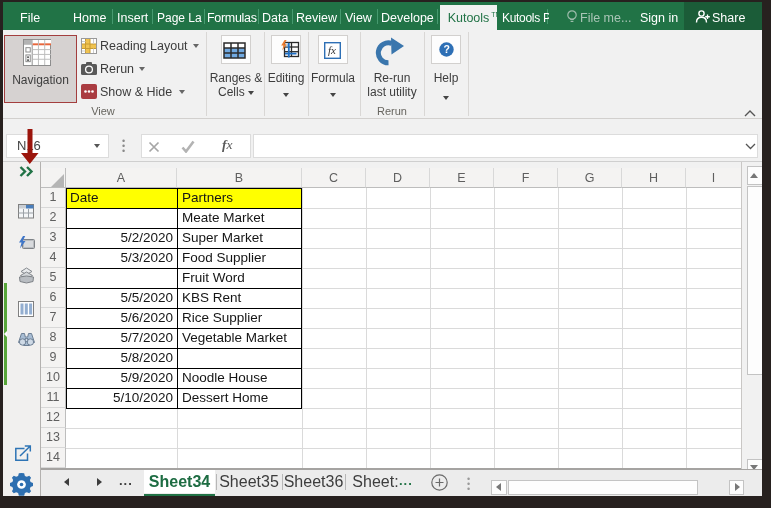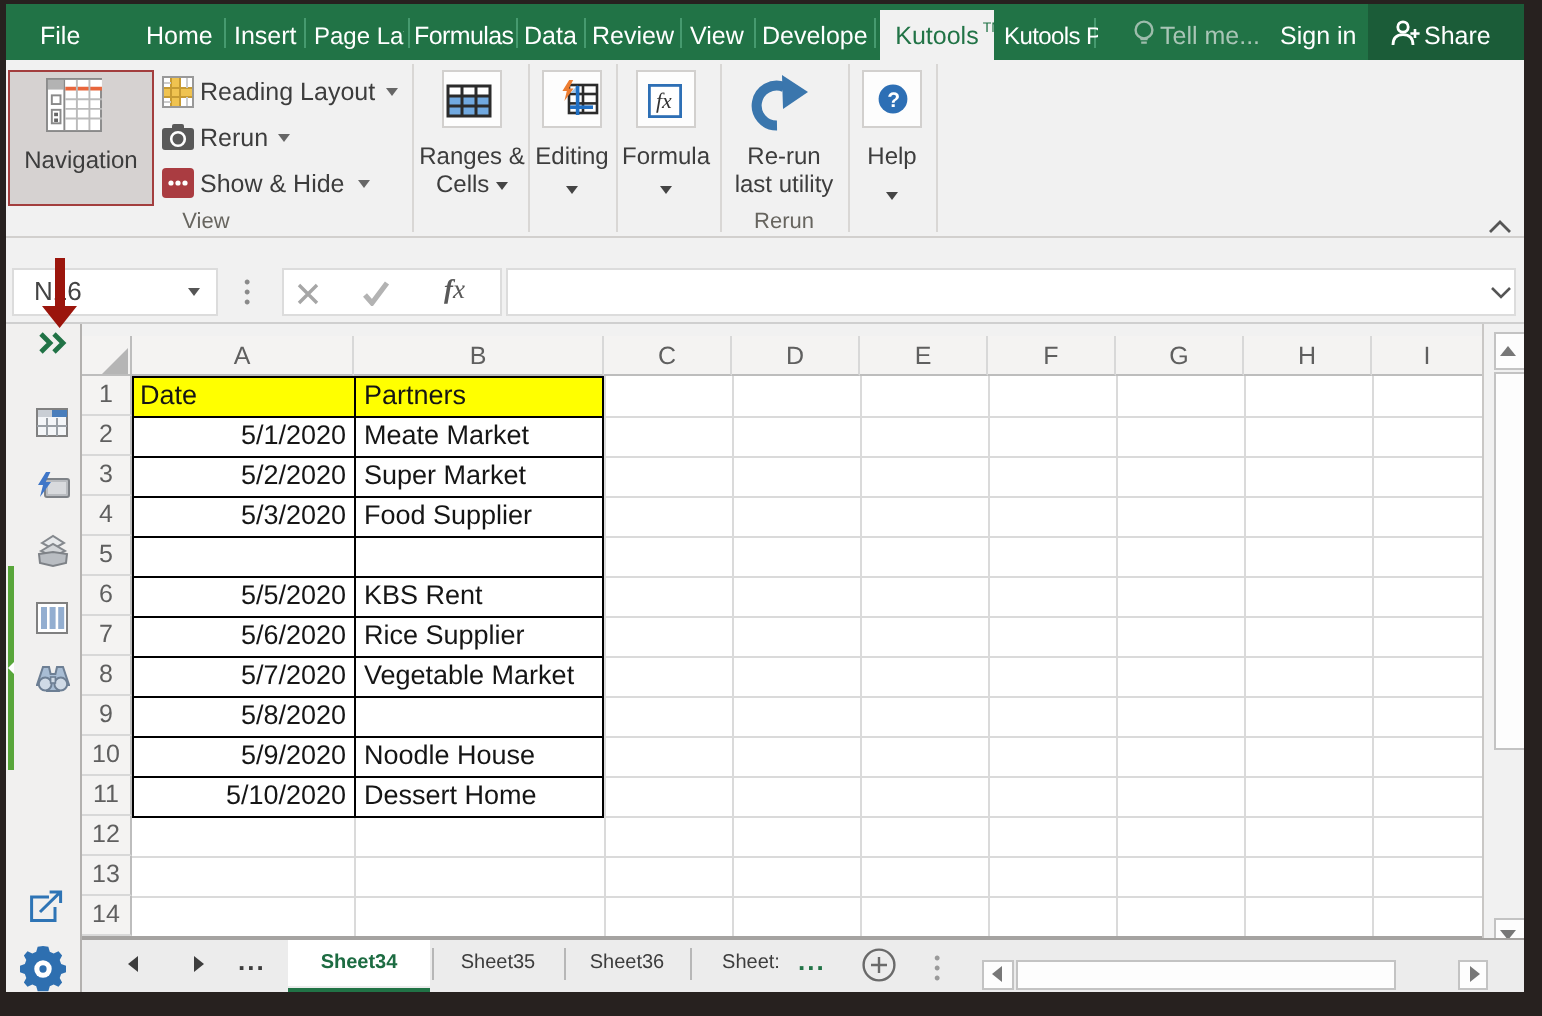--- a/index.html
+++ b/index.html
@@ -66,7 +66,7 @@
       <circle cx="7" cy="6" r="4.2" fill="none" stroke="#9dbcab" stroke-width="1.2"></circle>
       <path d="M5.2 10.5 H8.8 M5.6 12.3 H8.4" stroke="#9dbcab" stroke-width="1.2" fill="none"></path>
     </svg>
-    <div class="tab" style="left:577px;color:#a9c5b6;">Tell me...</div>
+    <div class="tab" style="left:577px;color:#a9c5b6;">File me...</div>
     <div class="tab" style="left:637px;">Sign in</div>
     <div id="sharebg"></div>
     <svg class="abs" style="left:691px;top:6px;" width="17" height="17" viewBox="0 0 17 17">

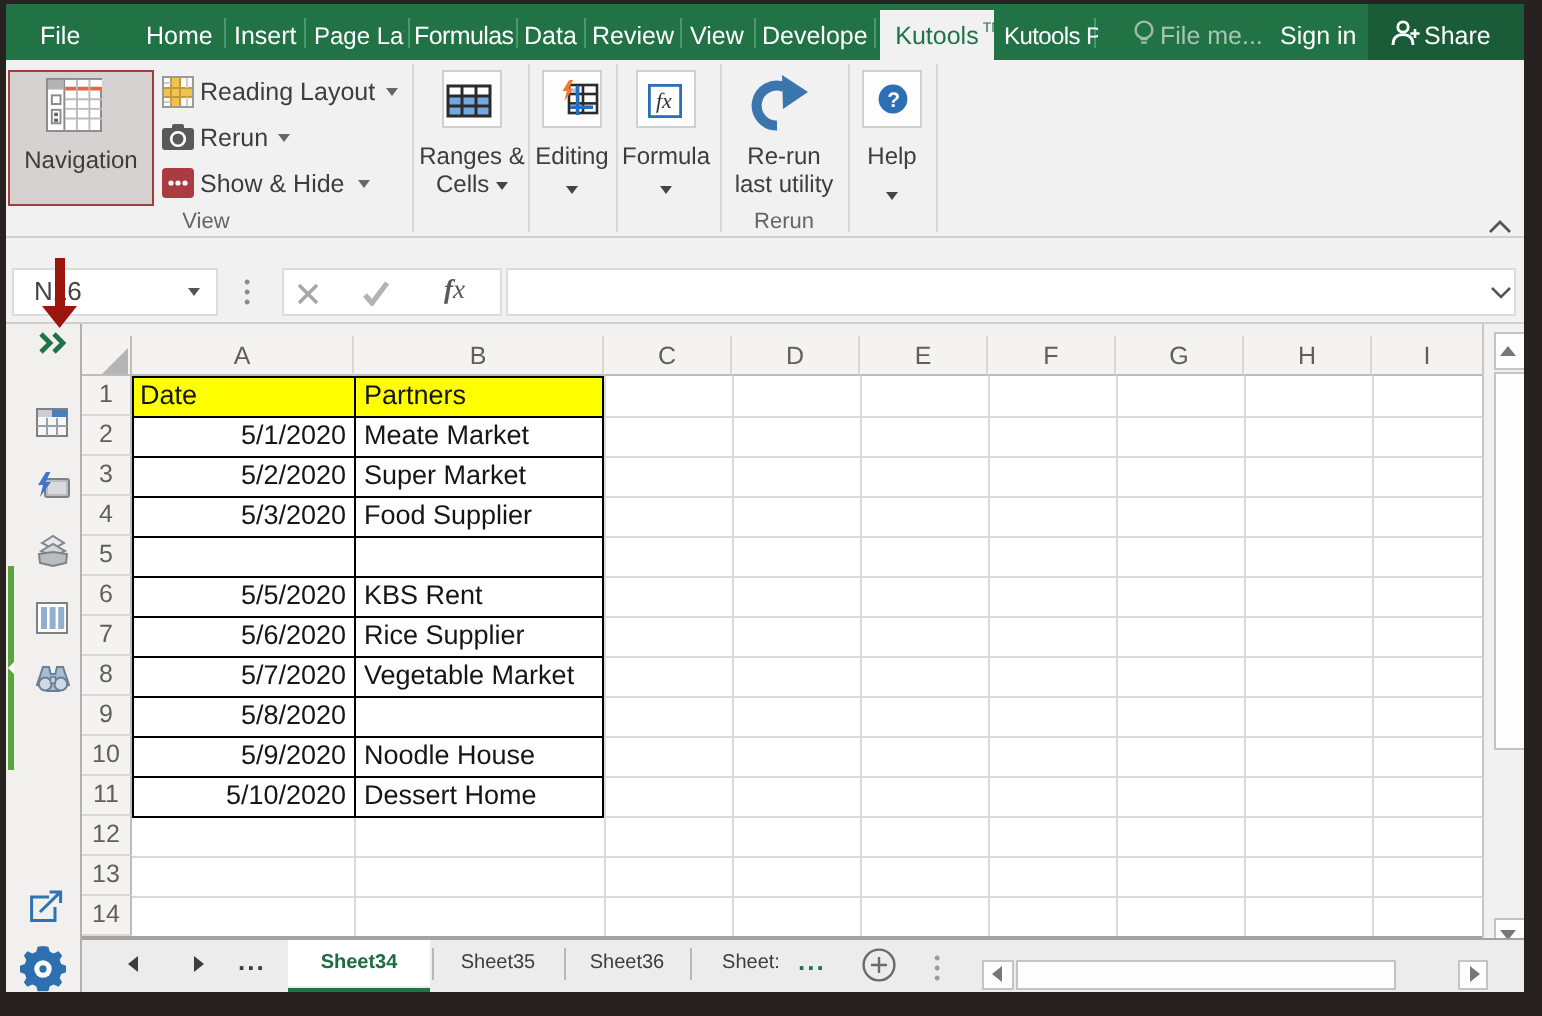--- a/index.html
+++ b/index.html
@@ -326,7 +326,6 @@
       <div class="abs" style="left:111px;top:0;width:125px;height:20px;background:#ffff00;"></div>
       <div class="cell" style="left:4px;top:0px;width:100px;">Date</div>
       <div class="cell" style="left:116px;top:0px;width:115px;">Partners</div>
-      <div class="cell" style="left:0;top:20px;width:107px;text-align:right;">5/1/2020</div>
       <div class="cell" style="left:116px;top:20px;width:118px;">Meate Market</div>
       <div class="cell" style="left:0;top:40px;width:107px;text-align:right;">5/2/2020</div>
       <div class="cell" style="left:116px;top:40px;width:118px;">Super Market</div>

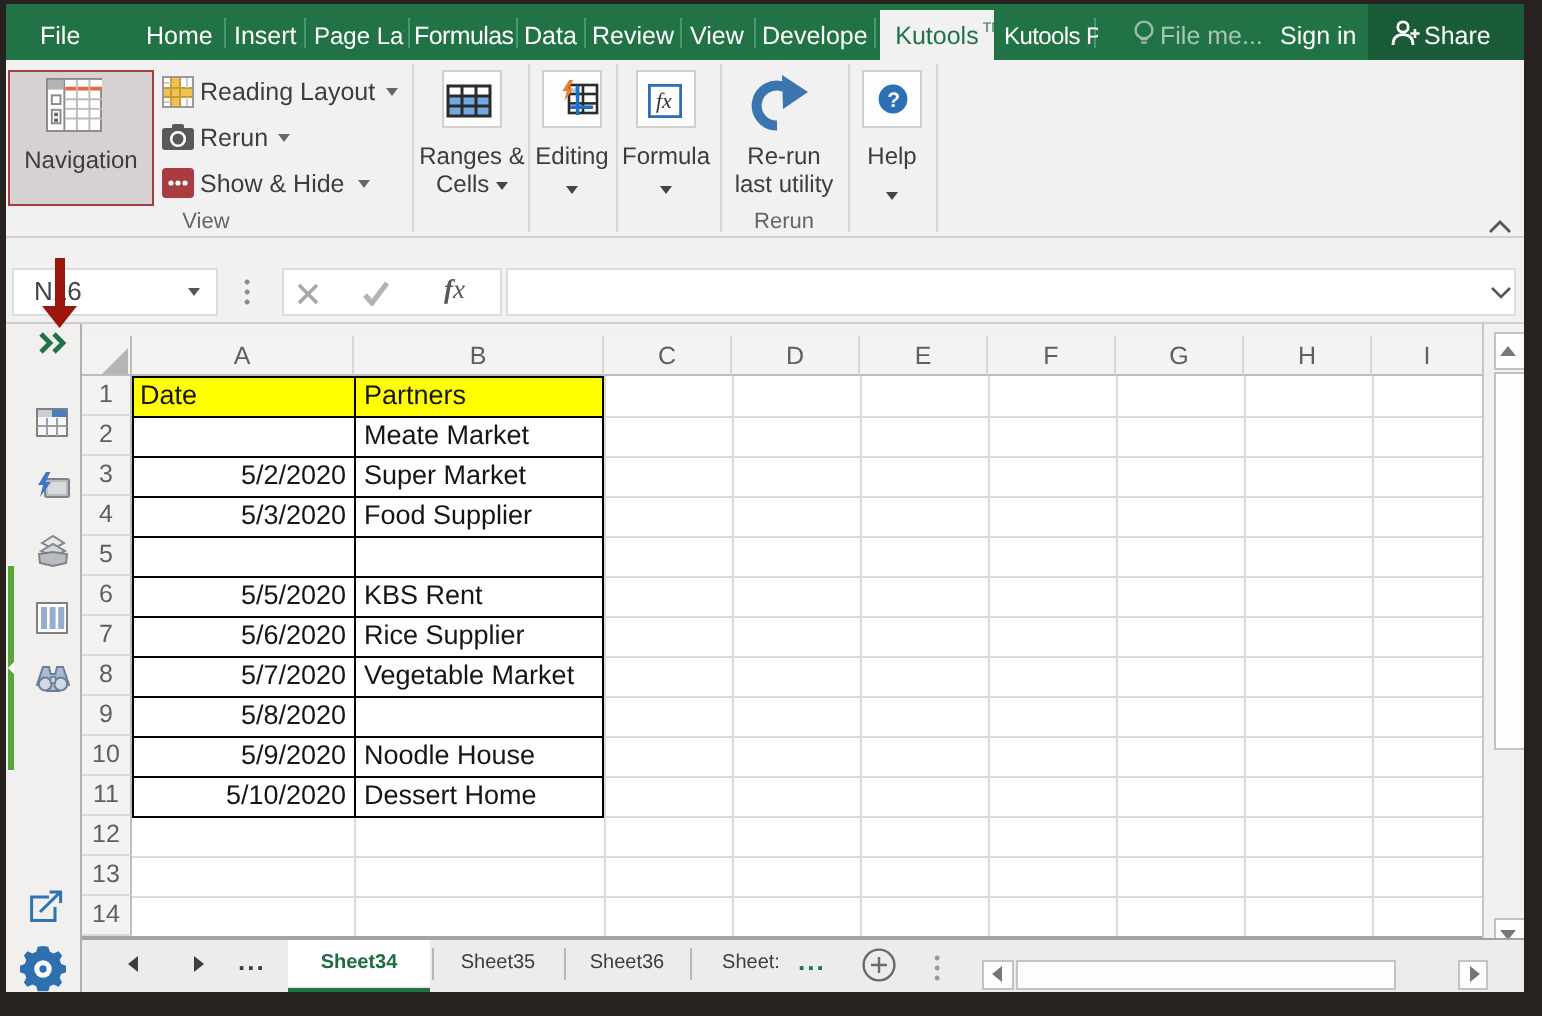--- a/index.html
+++ b/index.html
@@ -331,6 +331,7 @@
       <div class="cell" style="left:116px;top:40px;width:118px;">Super Market</div>
       <div class="cell" style="left:0;top:60px;width:107px;text-align:right;">5/3/2020</div>
       <div class="cell" style="left:116px;top:60px;width:118px;">Food Supplier</div>
+      <div class="cell" style="left:116px;top:80px;width:118px;">Fruit Word</div>
       <div class="cell" style="left:0;top:100px;width:107px;text-align:right;">5/5/2020</div>
       <div class="cell" style="left:116px;top:100px;width:118px;">KBS Rent</div>
       <div class="cell" style="left:0;top:120px;width:107px;text-align:right;">5/6/2020</div>

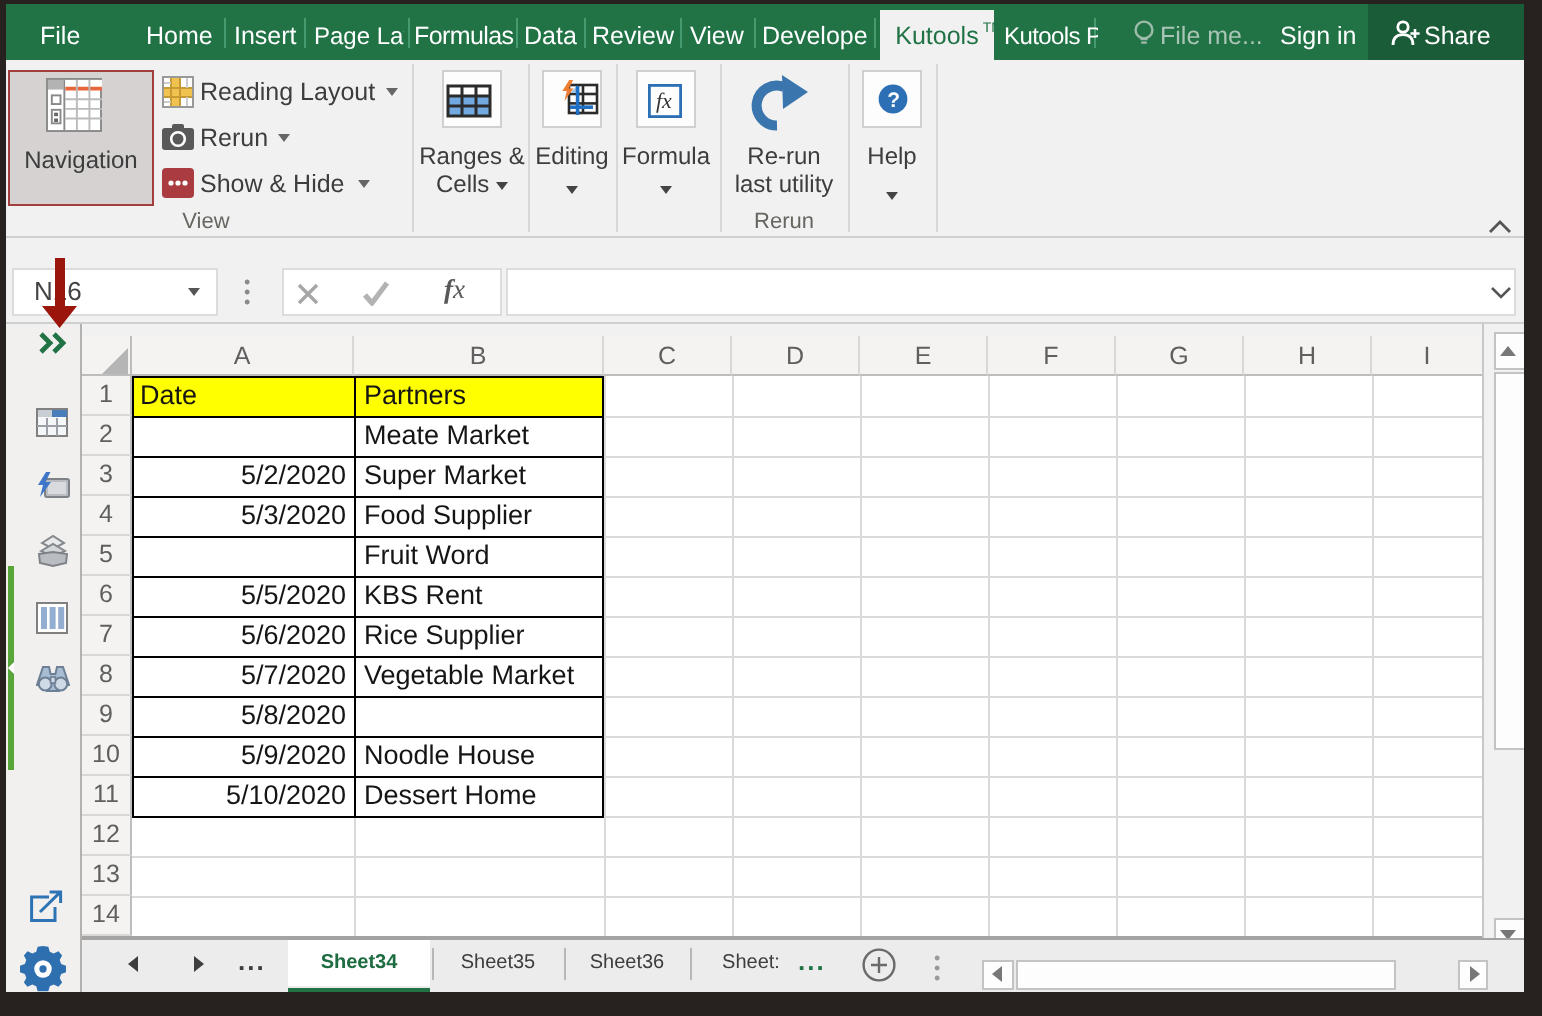--- a/index.html
+++ b/index.html
@@ -34,7 +34,7 @@
 .sbtn{position:absolute;background:#fdfdfd;border:1px solid #c3c3c3;}
 
 #strip{position:absolute;left:38px;top:467px;width:721px;height:27px;background:#ececec;border-top:1px solid #a5a3a1;}
-.stab{position:absolute;top:468px;height:23px;line-height:24px;font-size:10px;color:#3d3d3d;text-align:center;}
+.stab{position:absolute;top:468px;height:23px;line-height:24px;font-size:16px;color:#3d3d3d;text-align:center;}
 .ssep{position:absolute;top:472px;width:1px;height:16px;background:#b7b7b7;}
 </style></head>
 <body>

